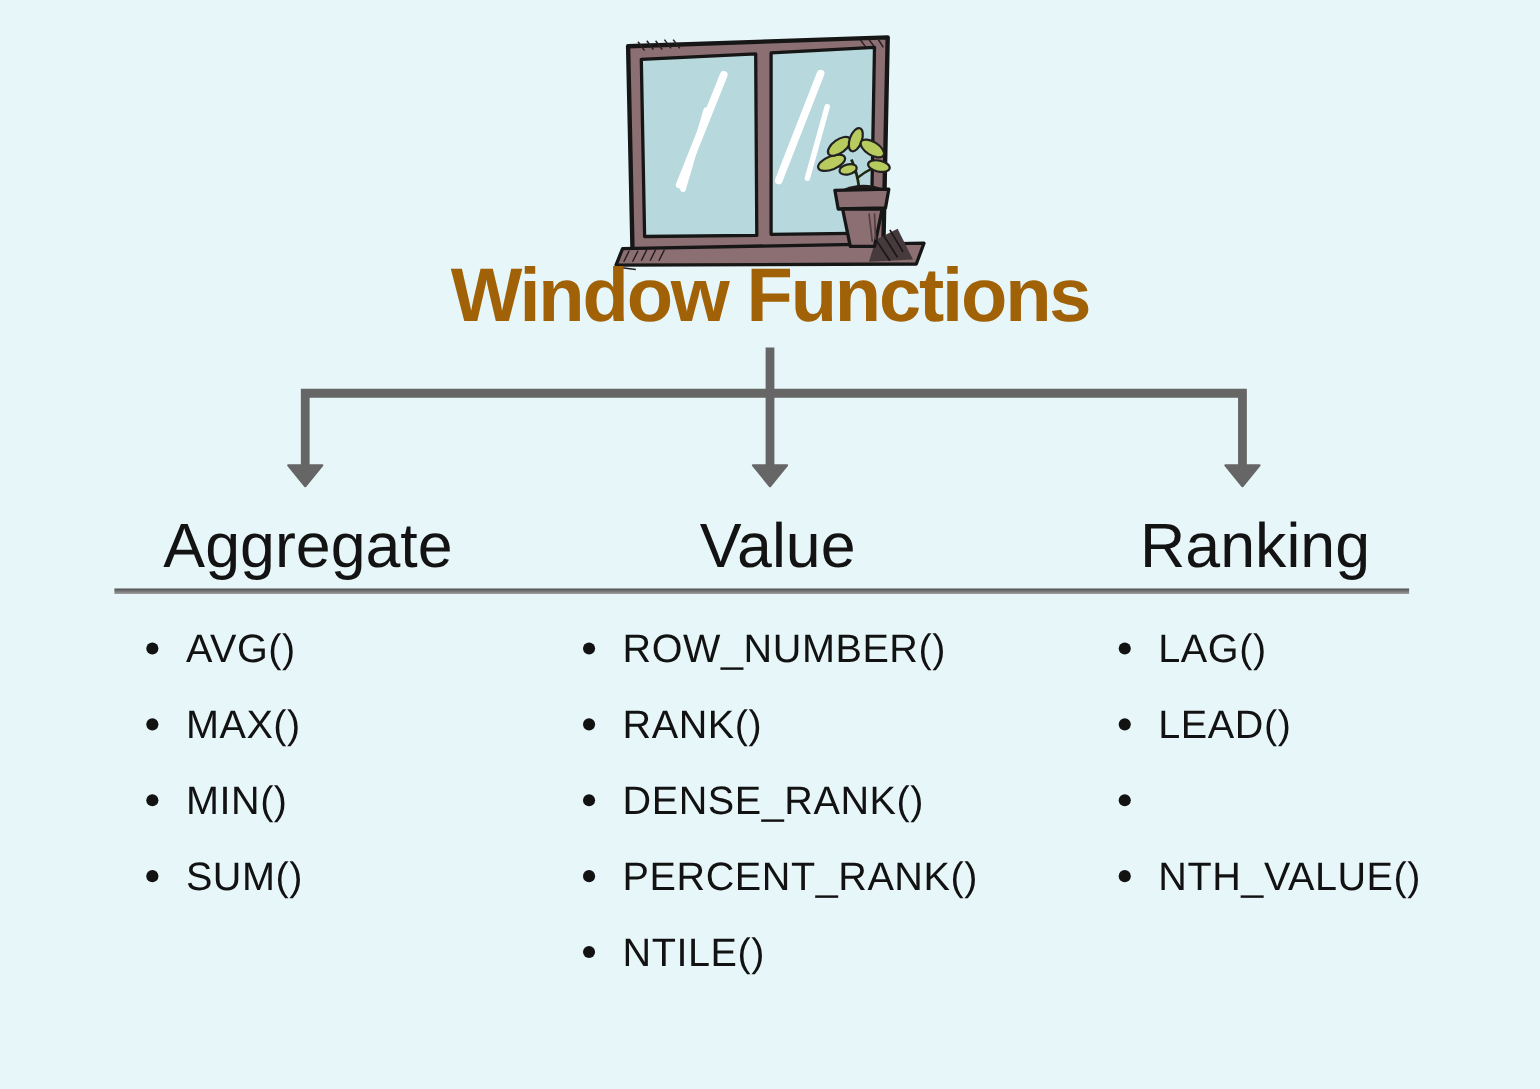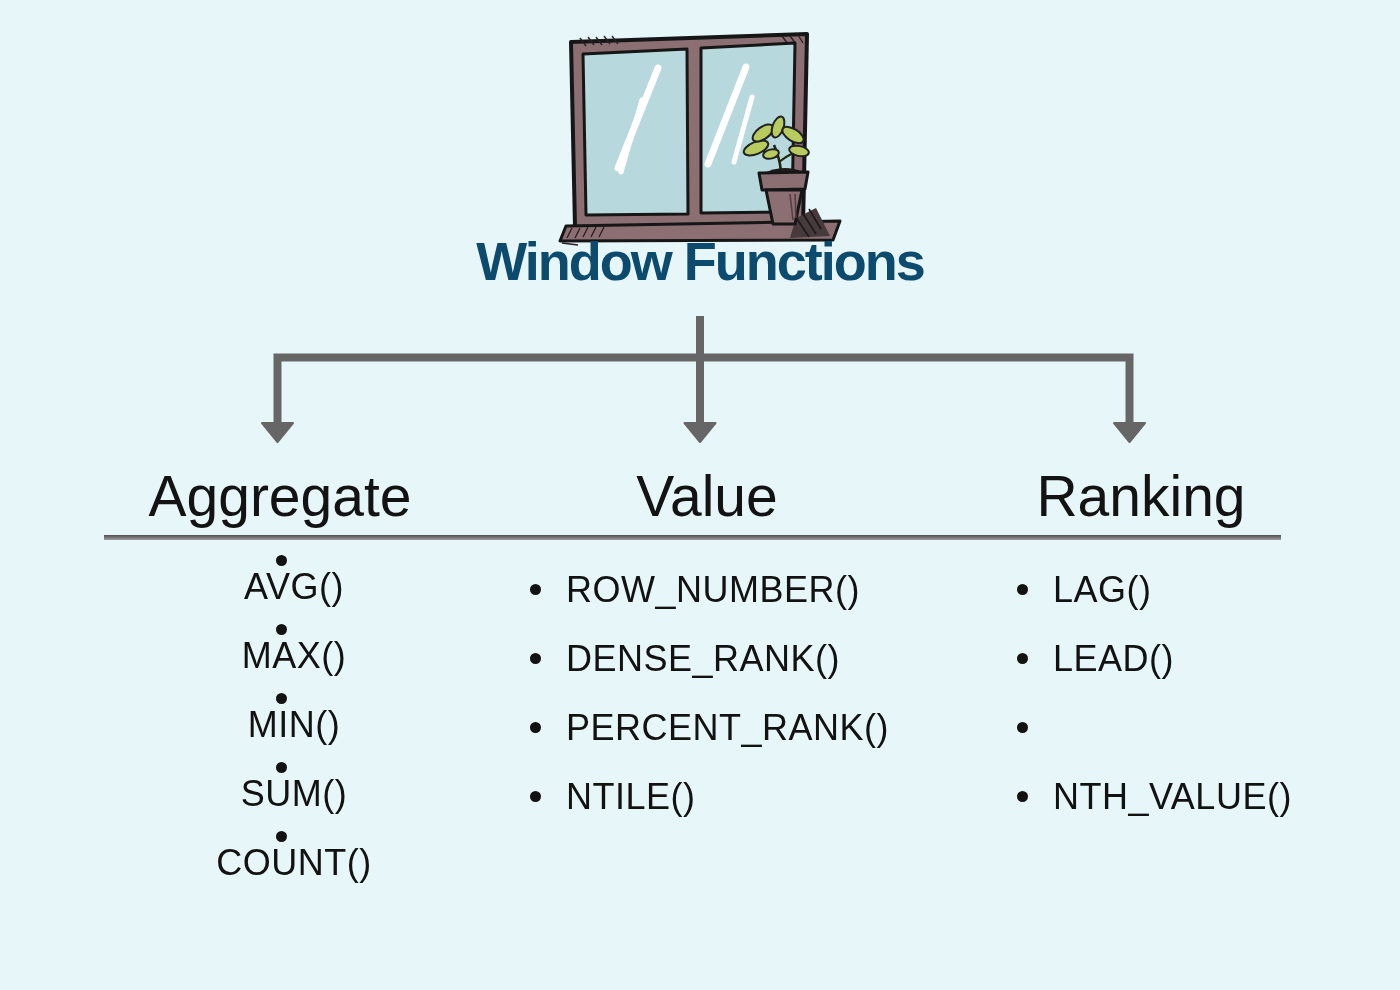--- a/index.html
+++ b/index.html
@@ -10,8 +10,8 @@
   .window-art { position:absolute; left:550px; top:12px; }
   .page-title {
     position:absolute; left:0; top:234px; width:100%;
-    text-align:center; font-size:54px; font-weight:bold;
-    letter-spacing:-2px; line-height:1; color:#0c4a6e; margin:0;
+    text-align:center; font-size:69px; font-weight:bold;
+    letter-spacing:-2px; line-height:1; color:#a16207; margin:0;
   }
   .arrows { position:absolute; left:0; top:312px; }
   .divider {

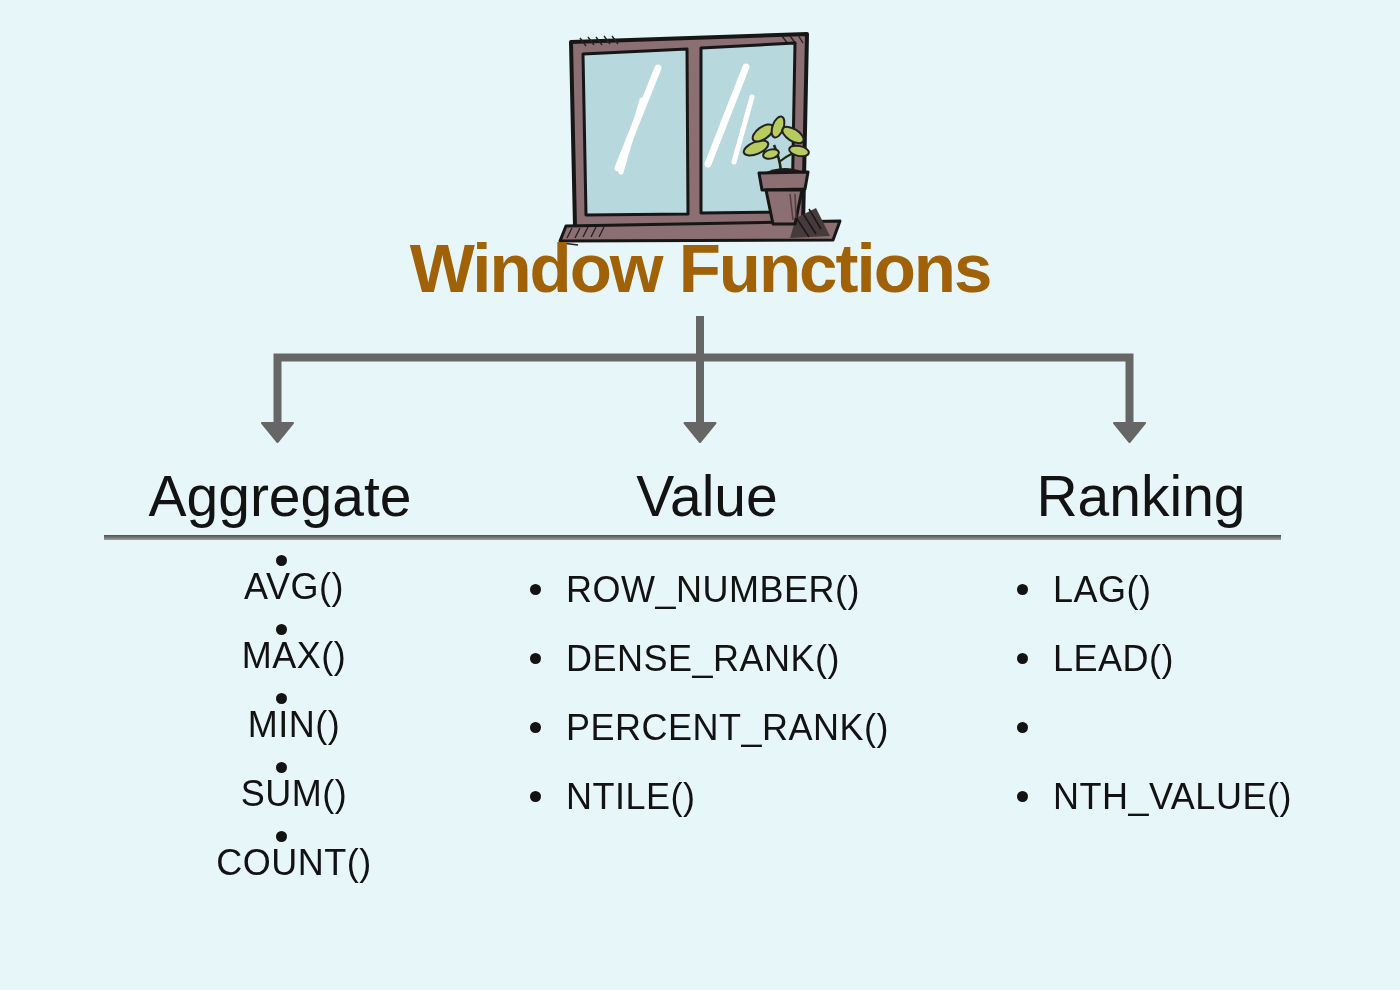--- a/index.html
+++ b/index.html
@@ -31,7 +31,7 @@
     height:69px; display:flex; align-items:center;
     font-size:36px; letter-spacing:0.5px; color:#121212; white-space:nowrap;
   }
-  .col-aggregate li { padding-left:28px;flex-direction:column; }
+  .col-aggregate li { padding-left:28px; }
   .col-value     li { padding-left:18px; }
   .col-ranking   li { padding-left:25px; }
   .bullet {

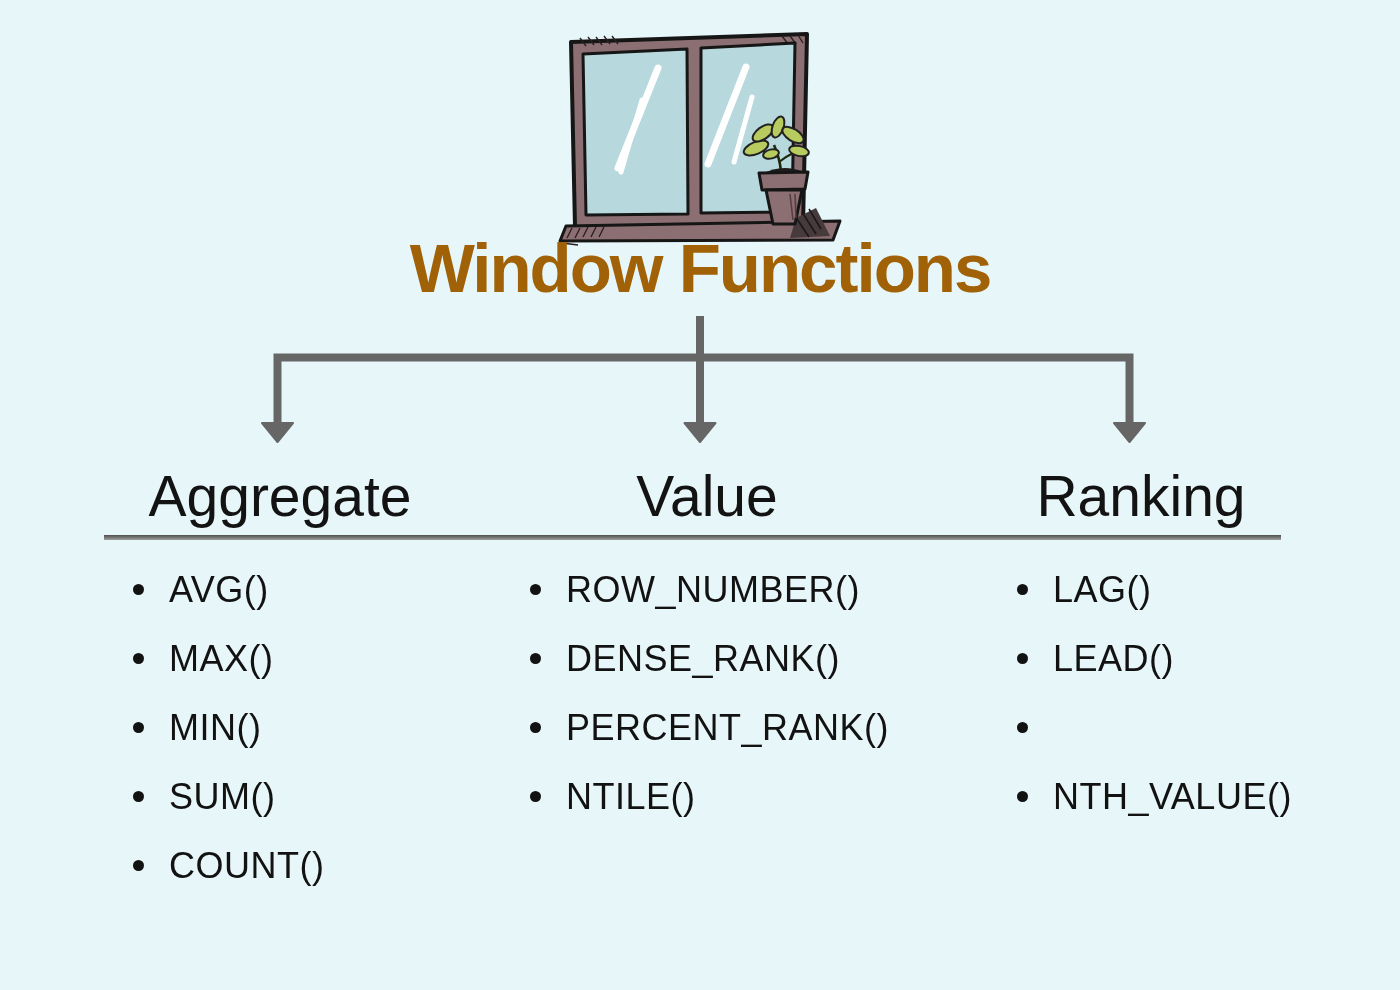--- a/index.html
+++ b/index.html
@@ -157,6 +157,10 @@
         </li>
       <li>
           <span class="bullet"></span>
+          <span>RANK()</span>
+        </li>
+      <li>
+          <span class="bullet"></span>
           <span>DENSE_RANK()</span>
         </li>
       <li>

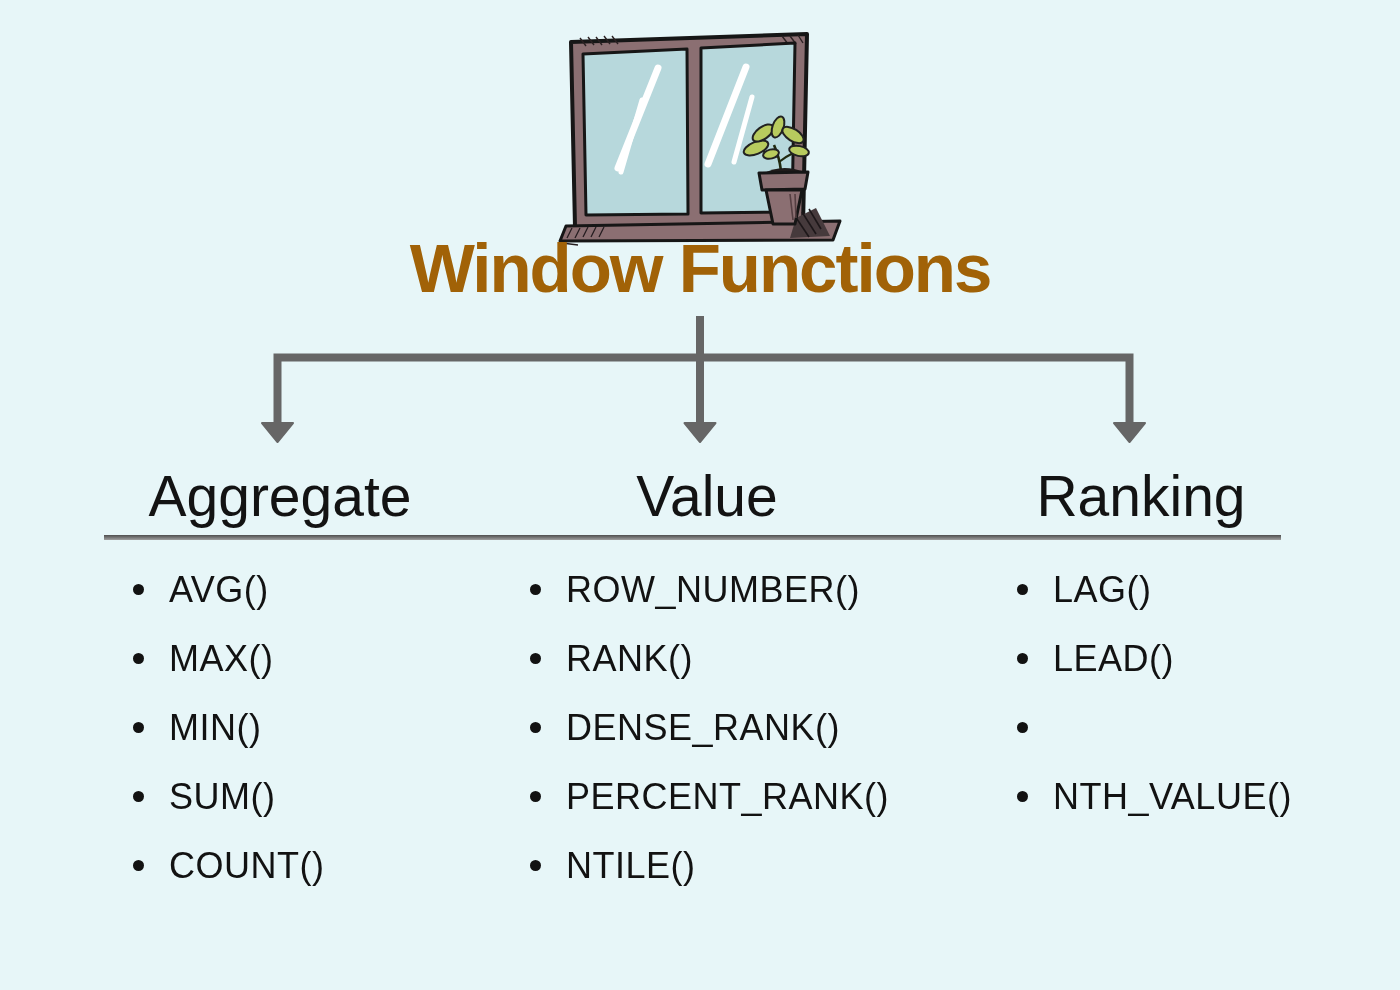--- a/index.html
+++ b/index.html
@@ -141,10 +141,6 @@
           <span class="bullet"></span>
           <span>SUM()</span>
         </li>
-      <li>
-          <span class="bullet"></span>
-          <span>COUNT()</span>
-        </li>
     </ul>
   </div>
 

